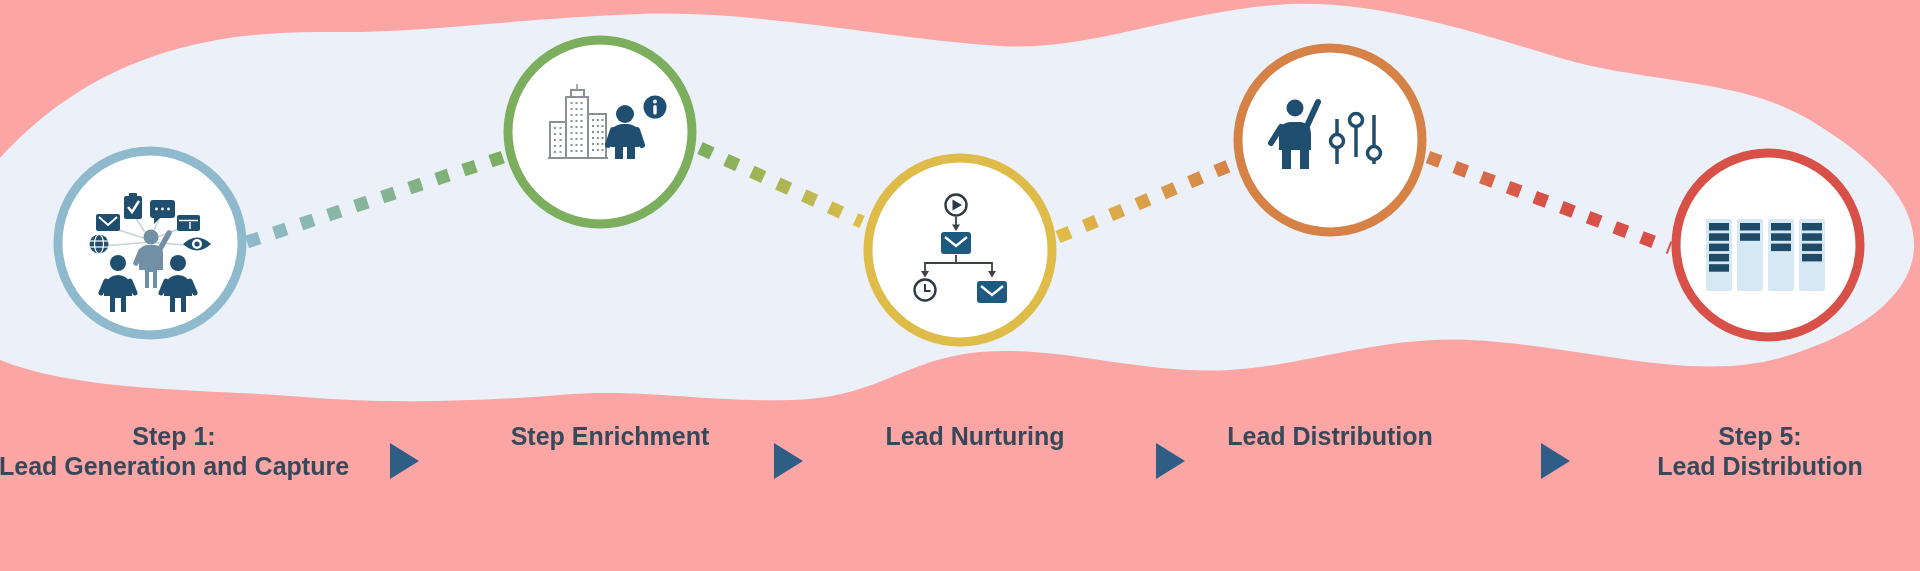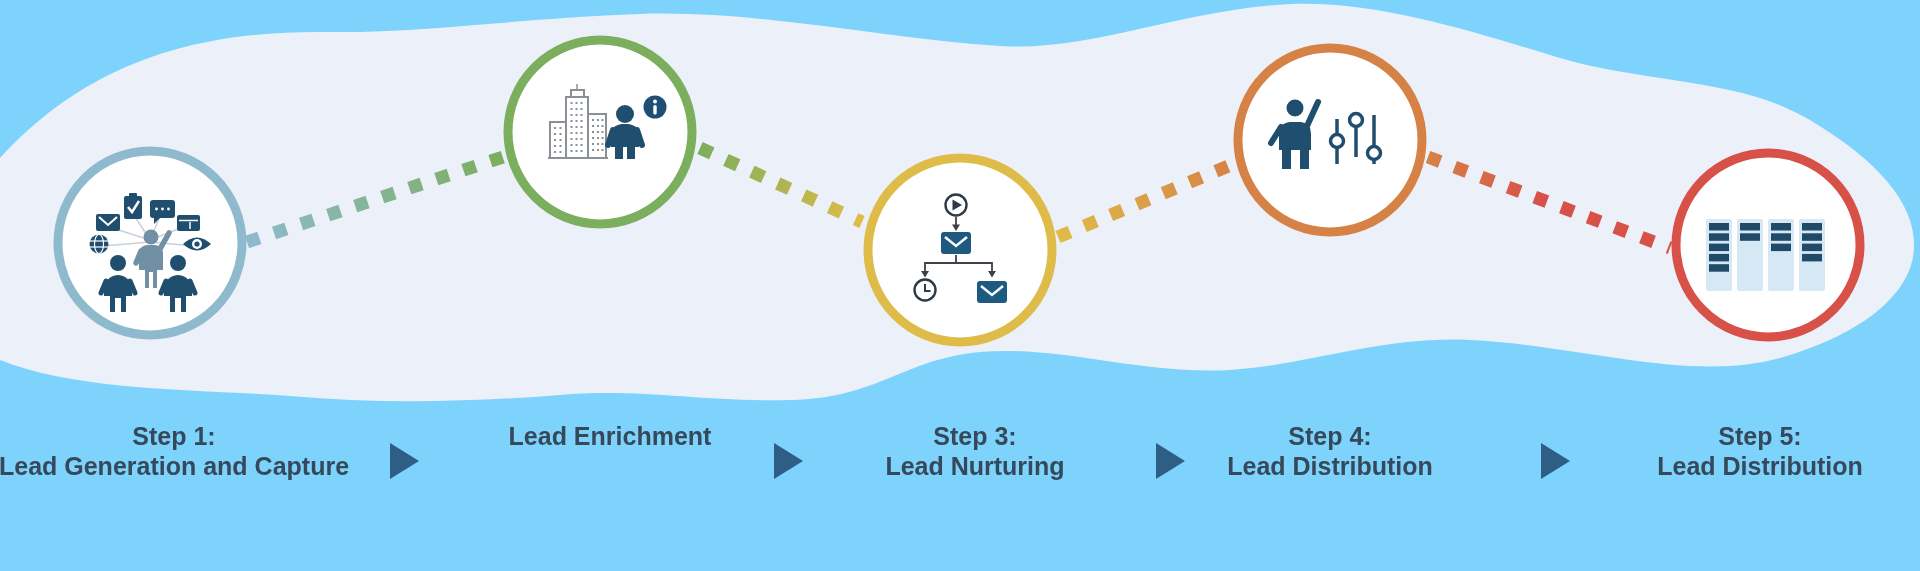--- a/index.html
+++ b/index.html
@@ -3,7 +3,7 @@
 <meta charset="utf-8">
 <style>
   html,body{margin:0;padding:0;background:#000;}
-  .stage{position:relative;width:1920px;height:571px;background:#7dd3fc;overflow:hidden;
+  .stage{position:relative;width:1920px;height:571px;background:#fca5a5;overflow:hidden;
          font-family:"Liberation Sans",sans-serif;}
   .stage svg{position:absolute;left:0;top:0;}
   .step-label{position:absolute;top:421px;width:420px;text-align:center;

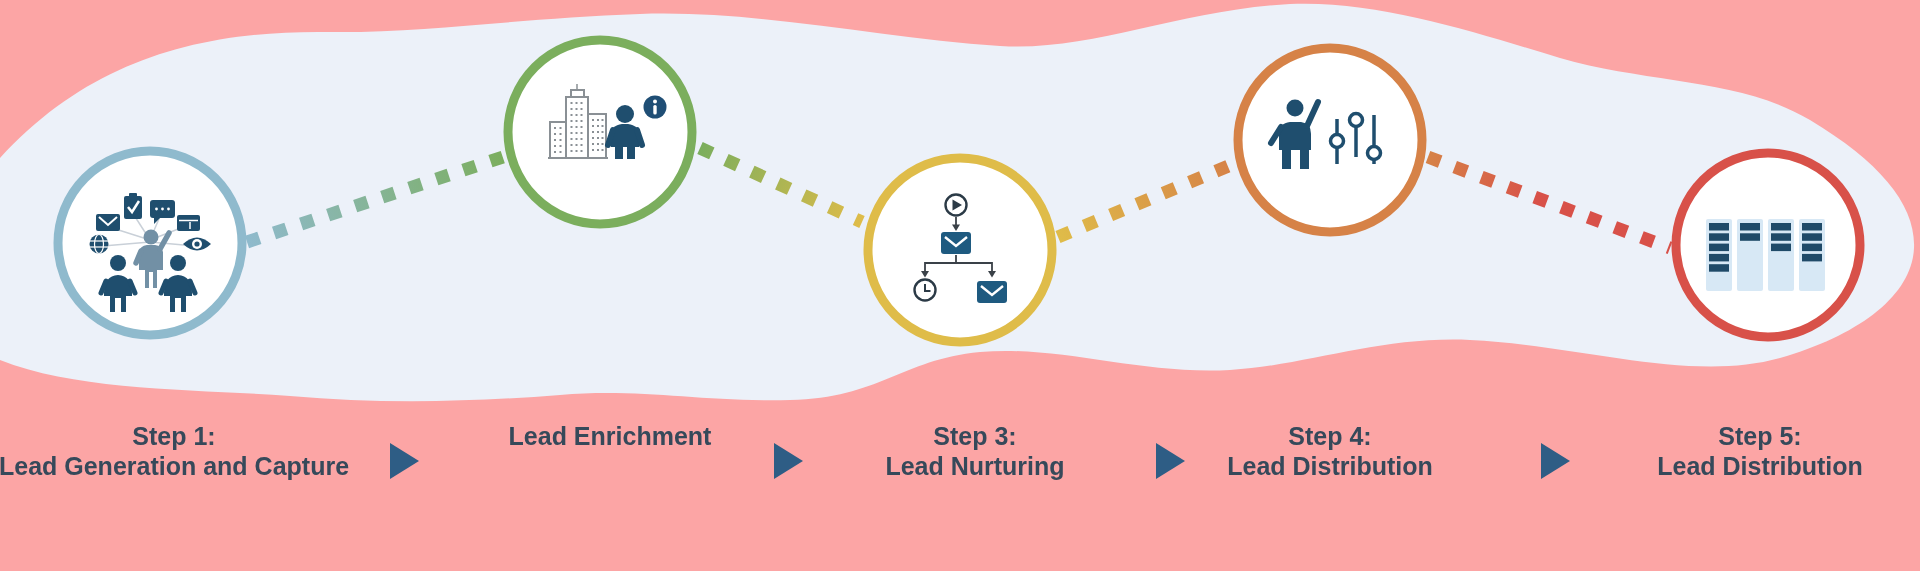--- a/index.html
+++ b/index.html
@@ -227,7 +227,7 @@
   <div class="t2">Lead Generation and Capture</div>
 </div>
 <div class="step-label" style="left:400px">
-  <div class="t2">Lead Enrichment</div>
+  <div class="t2">Step Enrichment</div>
 </div>
 <div class="step-label" style="left:765px">
   <div class="t1">Step 3:</div>

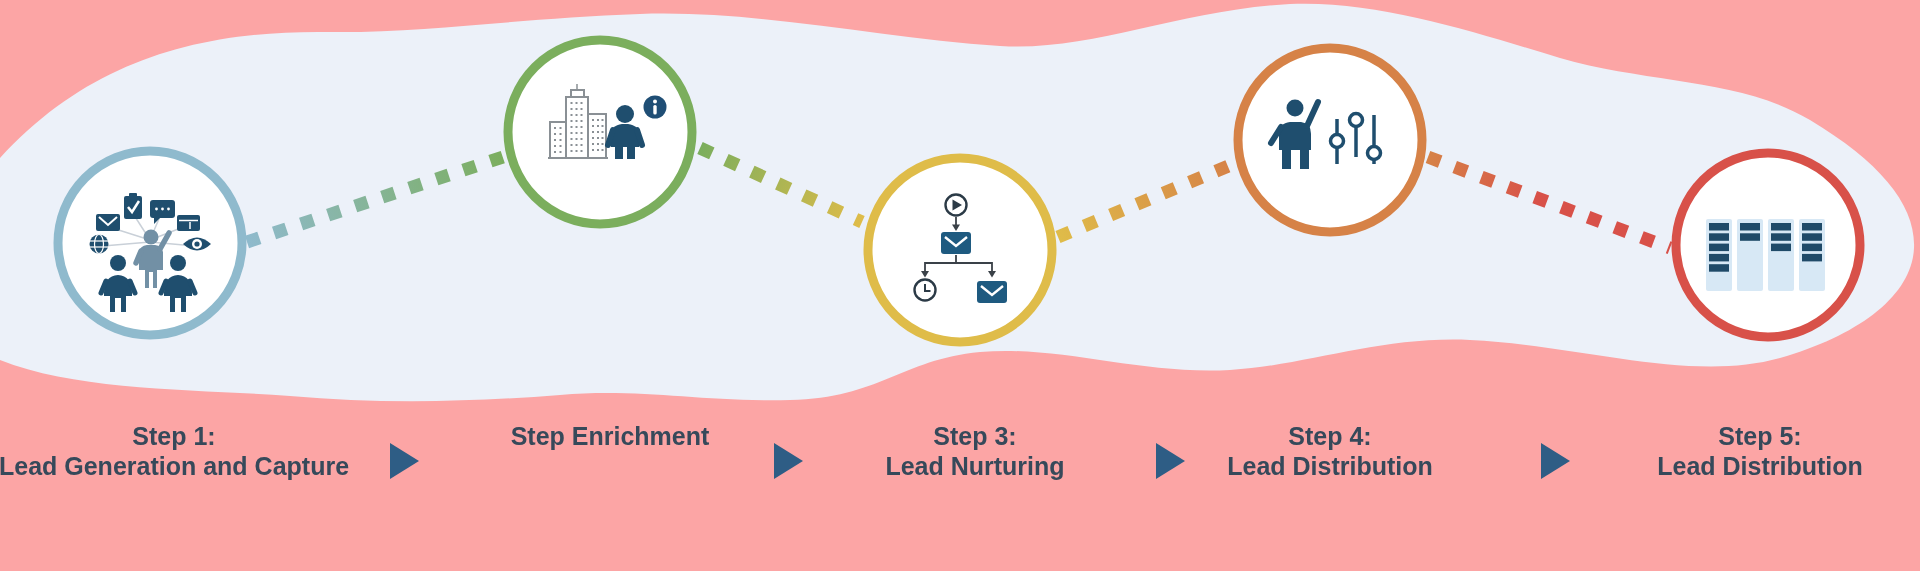--- a/index.html
+++ b/index.html
@@ -230,7 +230,6 @@
   <div class="t2">Step Enrichment</div>
 </div>
 <div class="step-label" style="left:765px">
-  <div class="t1">Step 3:</div>
   <div class="t2">Lead Nurturing</div>
 </div>
 <div class="step-label" style="left:1120px">

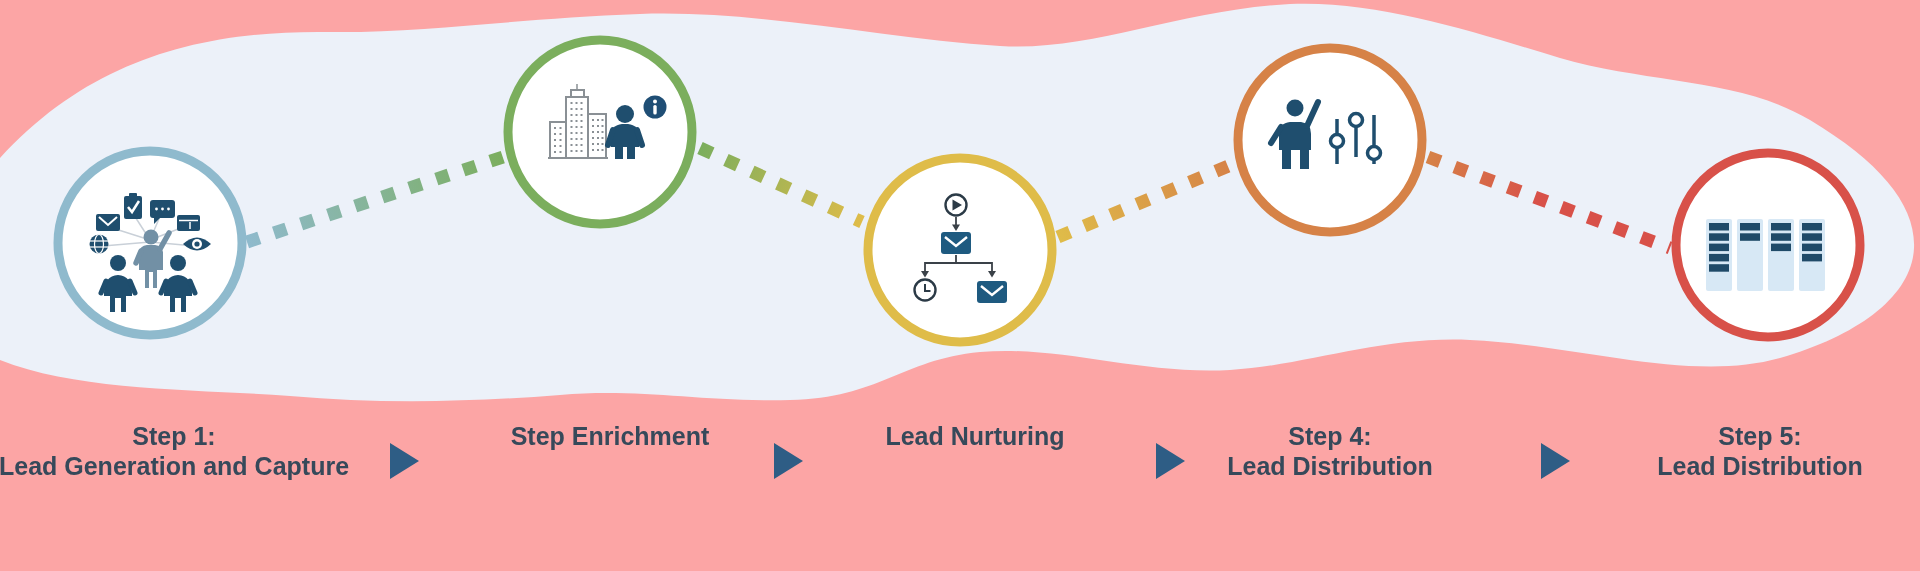--- a/index.html
+++ b/index.html
@@ -233,7 +233,6 @@
   <div class="t2">Lead Nurturing</div>
 </div>
 <div class="step-label" style="left:1120px">
-  <div class="t1">Step 4:</div>
   <div class="t2">Lead Distribution</div>
 </div>
 <div class="step-label" style="left:1550px">

